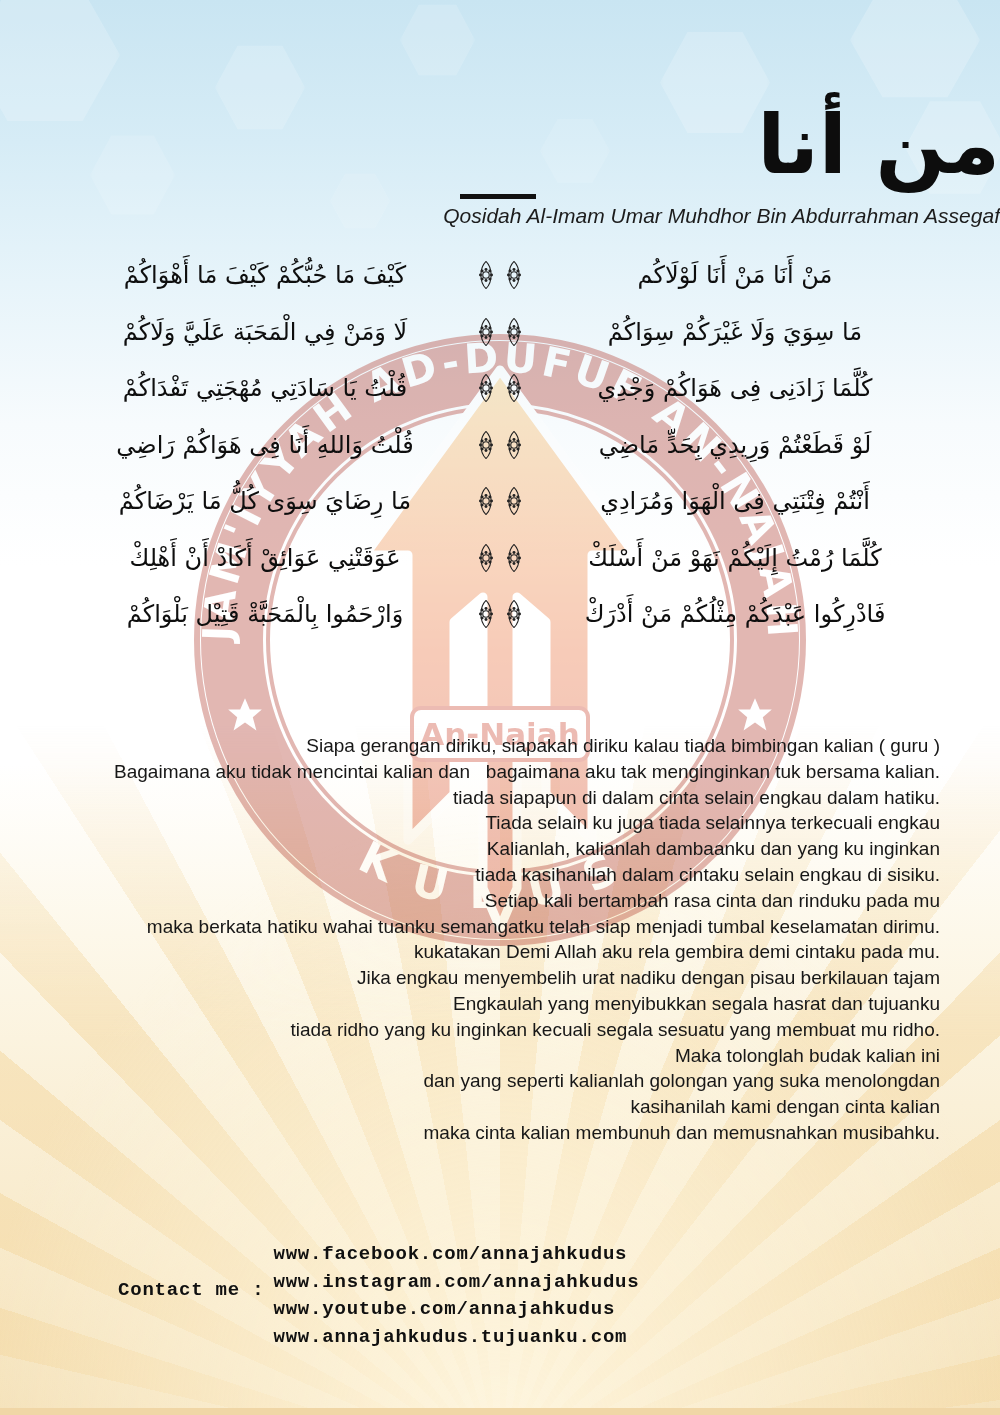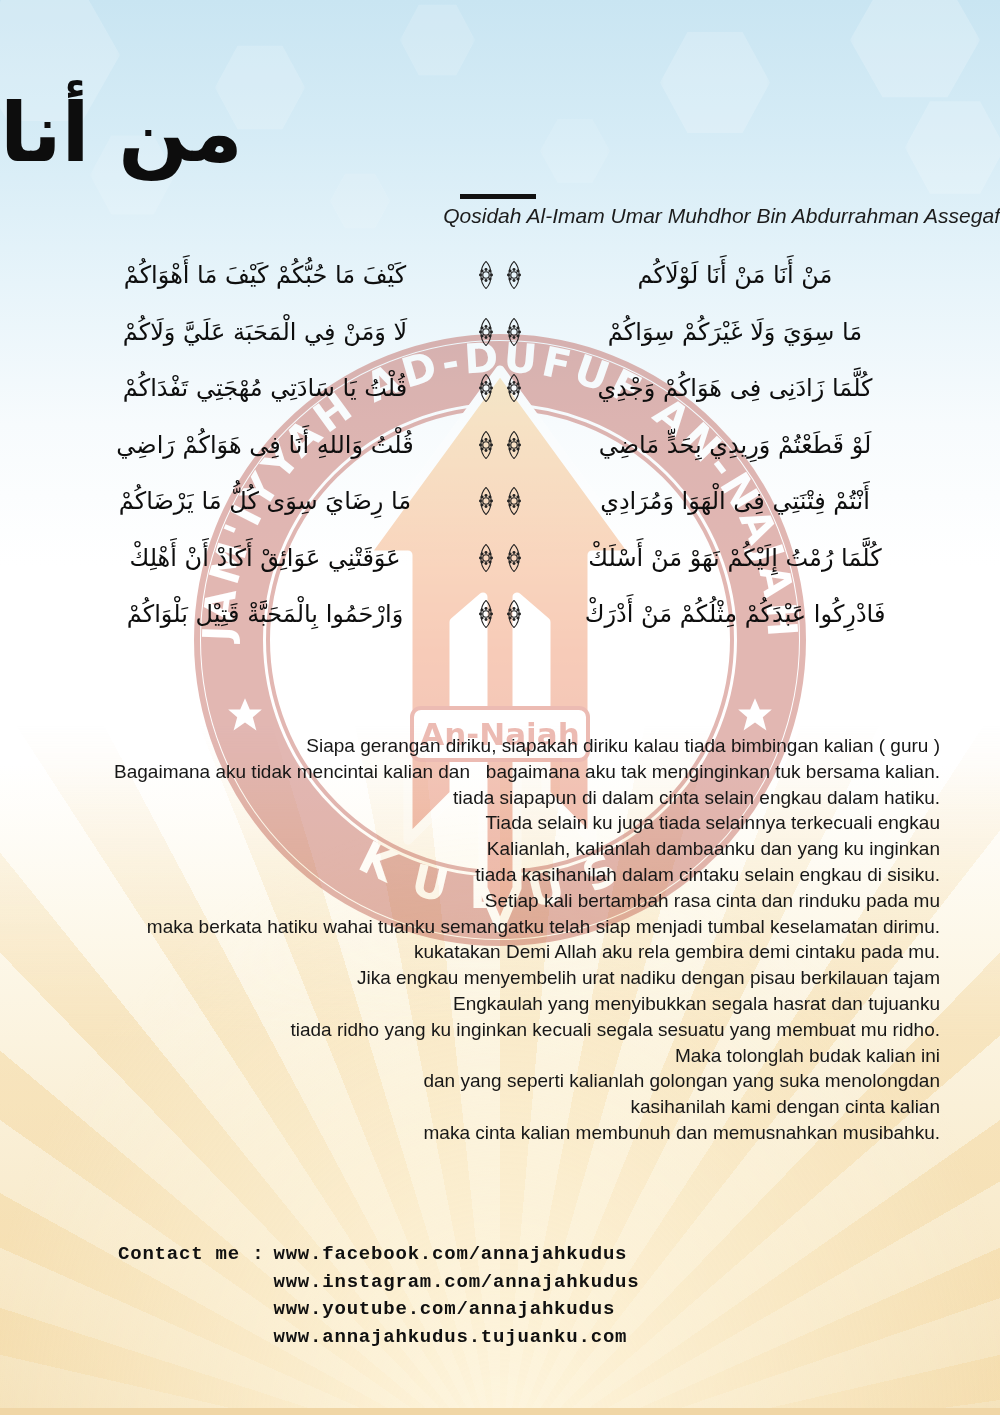--- a/index.html
+++ b/index.html
@@ -27,7 +27,7 @@
   
   .watermark{position:absolute;left:160px;top:300px;width:680px;height:680px;opacity:.33;}
   
-  .title-ar{position:absolute;top:84px;left:0;width:100%;text-align:left;
+  .title-ar{position:absolute;top:96px;left:0;width:100%;text-align:right;
     font-family:"DejaVu Sans",sans-serif;font-weight:bold;font-size:82px;line-height:1.2;
     color:#0d0d0d;direction:rtl;}
   .title-rule{position:absolute;top:194px;left:460px;width:76px;height:5px;background:#111;}

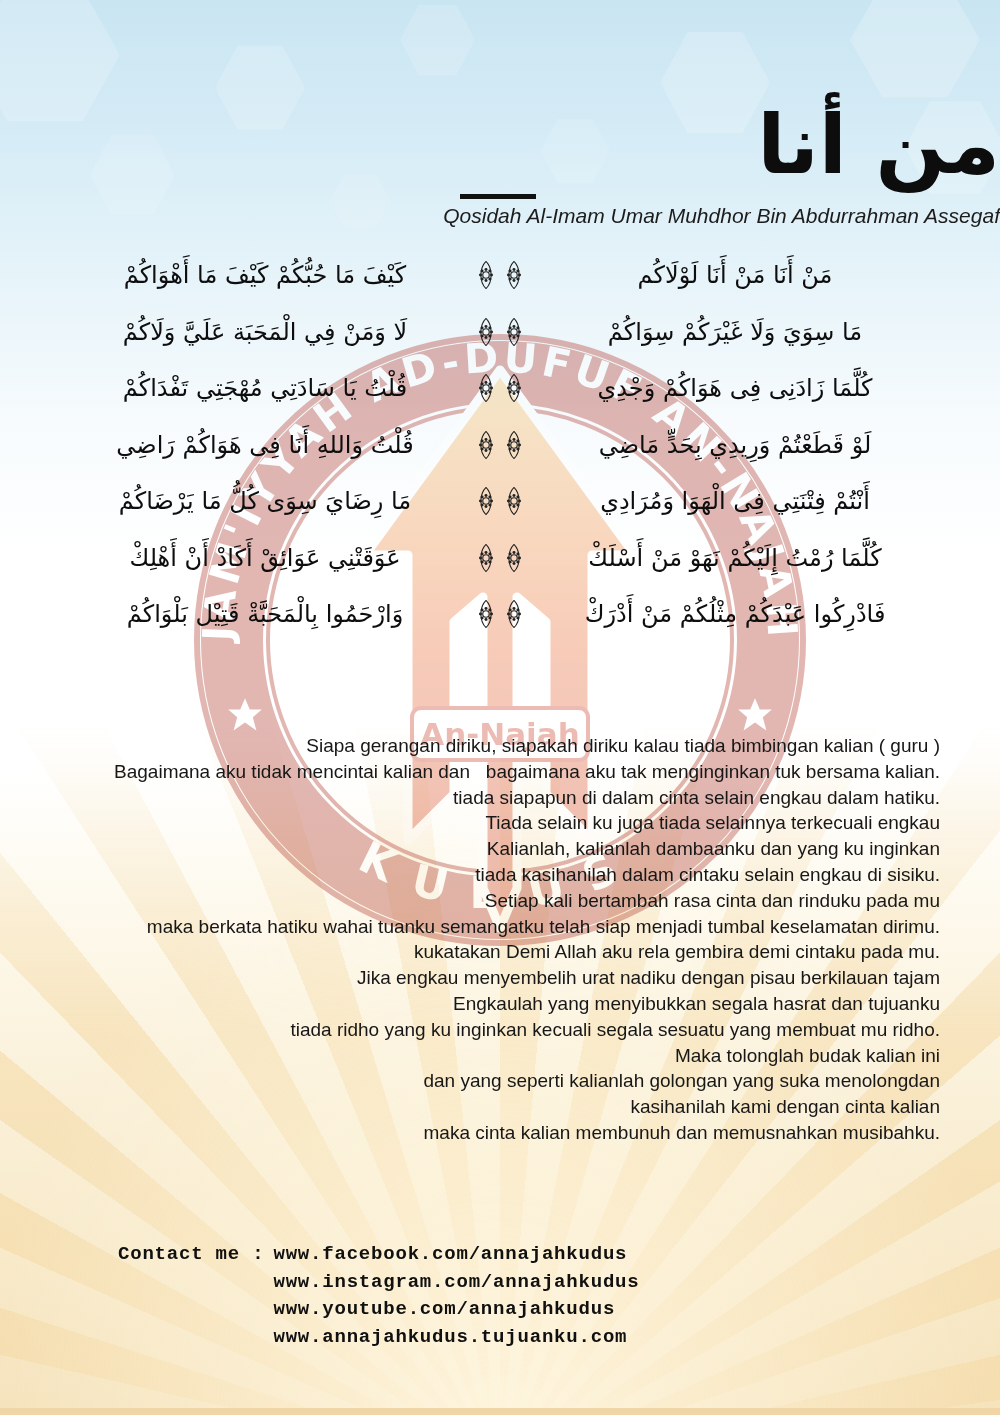--- a/index.html
+++ b/index.html
@@ -46,7 +46,7 @@
   .contact{position:absolute;top:1241px;left:118px;display:flex;
     font-family:"Liberation Mono","DejaVu Sans Mono",monospace;font-weight:bold;
     font-size:19px;line-height:27.5px;color:#101010;letter-spacing:.8px;}
-  .contact-label{white-space:pre;margin-right:9px;}
+  .contact-label{white-space:pre;margin-right:9px;margin-top:36px;}
   .contact-links{display:flex;flex-direction:column;}
 </style>
 </head>

